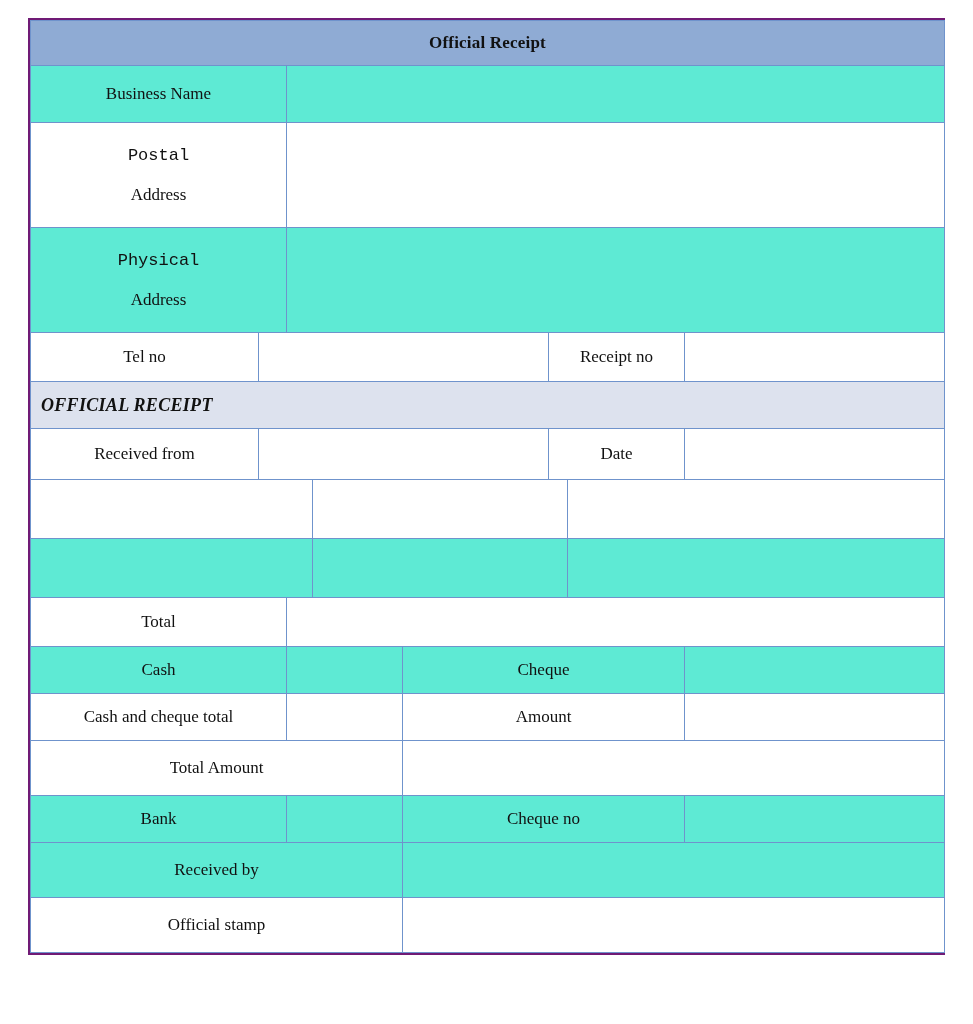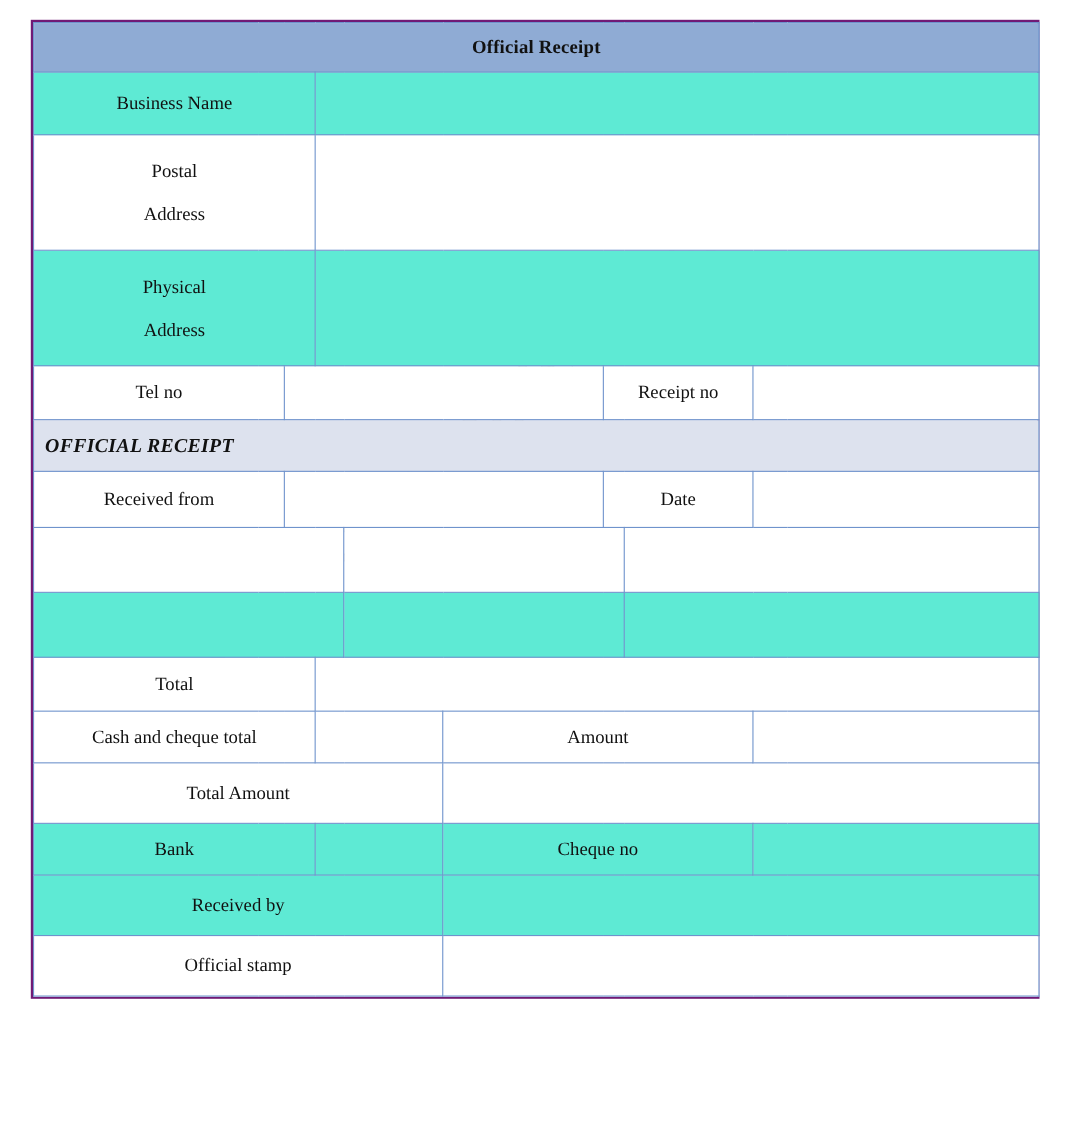--- a/index.html
+++ b/index.html
@@ -116,7 +116,7 @@
   .h-bottom   { height: 54px; }
 
   .two-line span { display: block; }
-  .two-line span.l1 { margin-bottom: 18px; }
+  .two-line span.l1 { margin-bottom: 18px; font-family: Liberation Mono, monospace; }
 
   .label-cell { white-space: nowrap; }
 </style>

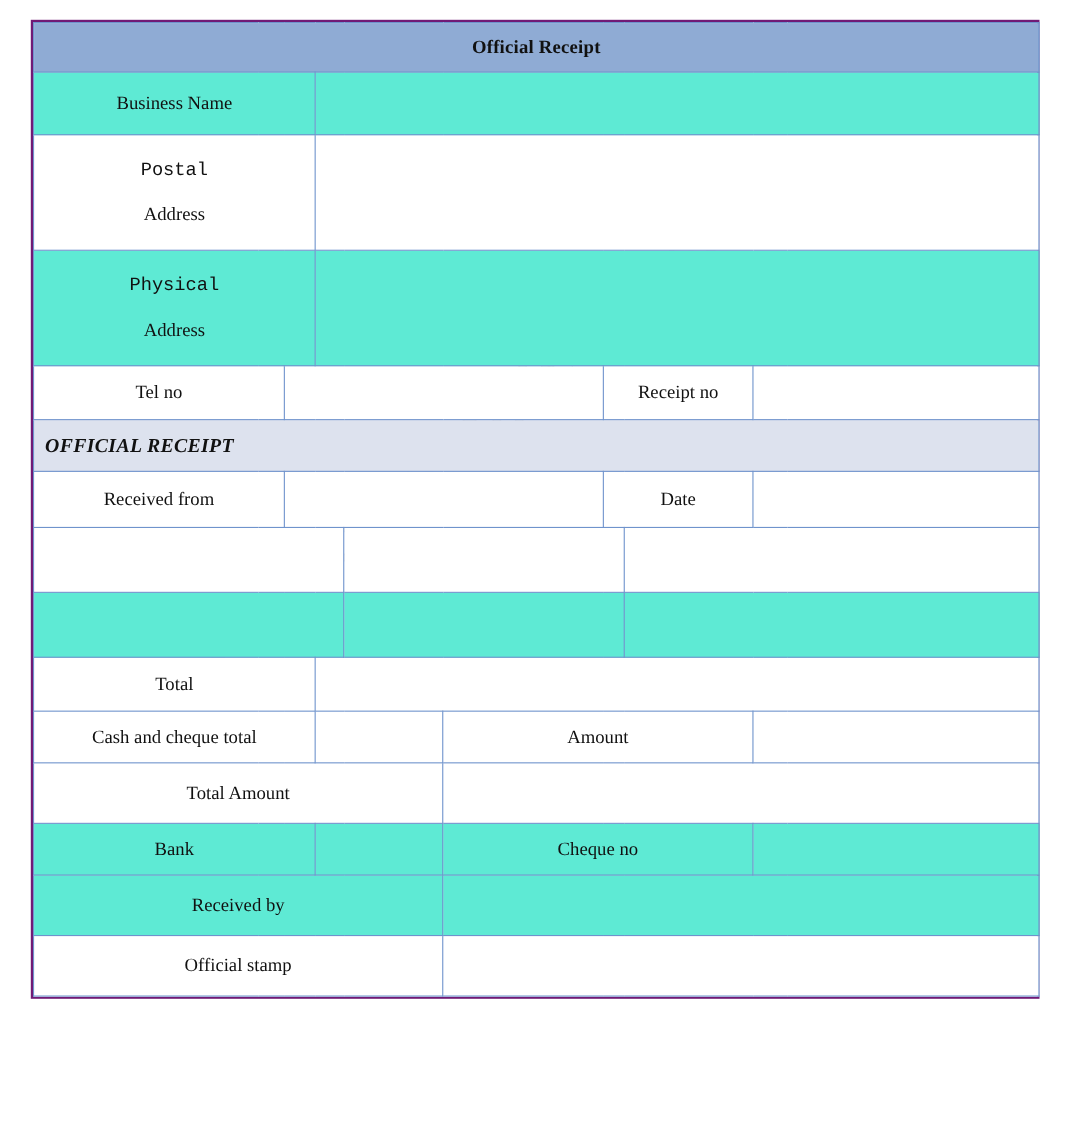--- a/index.html
+++ b/index.html
@@ -208,6 +208,12 @@
         <td class="fill-white h-total" colspan="7"></td>
       </tr>
 
+      <tr>
+        <td class="fill-blue h-pay label-cell" colspan="3">Cash</td>
+        <td class="fill-blue h-pay" colspan="2"></td>
+        <td class="fill-blue h-pay label-cell" colspan="3">Cheque</td>
+        <td class="fill-blue h-pay" colspan="2"></td>
+      </tr>
 
       <tr>
         <td class="fill-white h-pay label-cell" colspan="3">Cash and cheque total</td>

